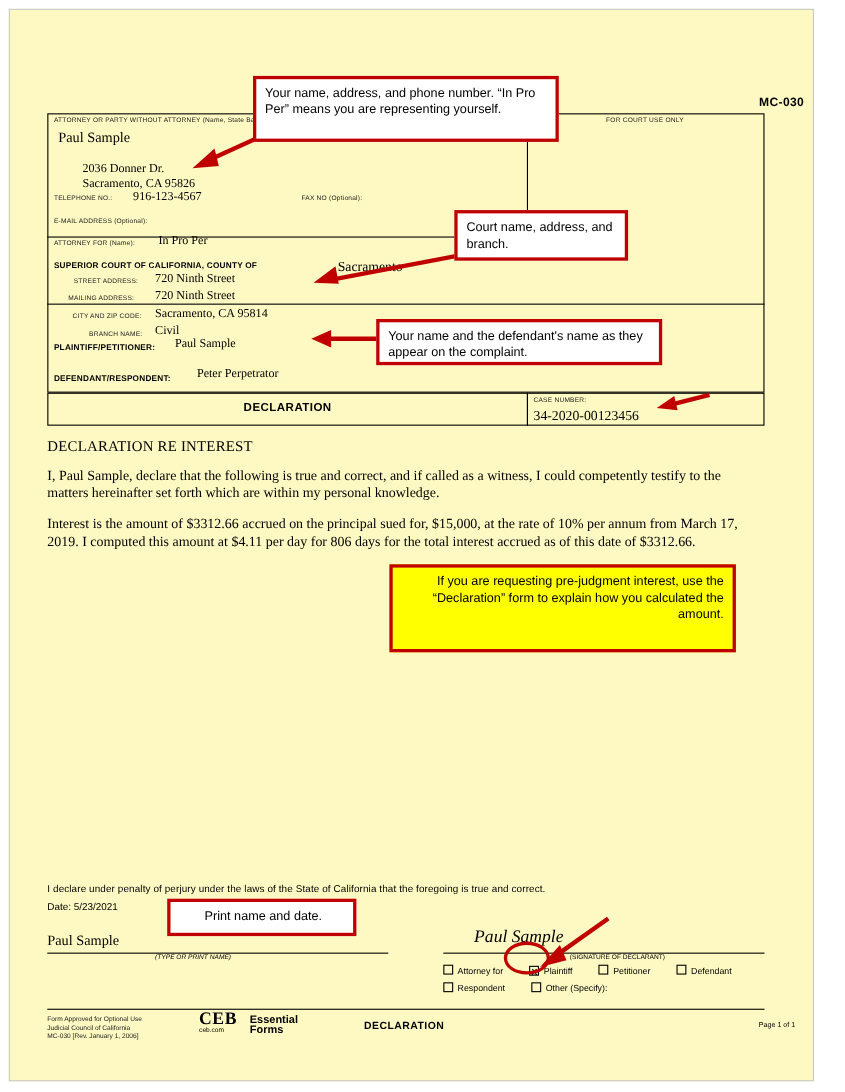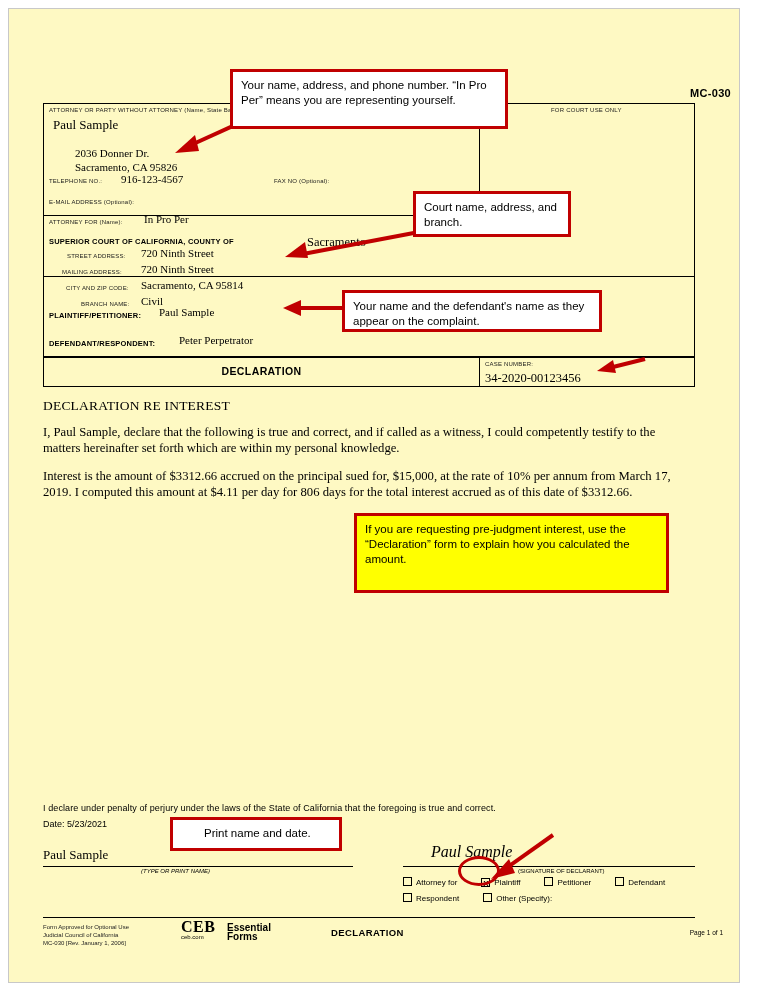--- a/index.html
+++ b/index.html
@@ -309,7 +309,7 @@
     box-sizing: border-box;
     z-index: 5;
   }
-  .ann.yellow { background: #ffff00; }
+  .ann.yellow { background: #ffff00; text-align: right; }
   .arrow { position: absolute; z-index: 4; }
   .circle-mark {
     position: absolute;

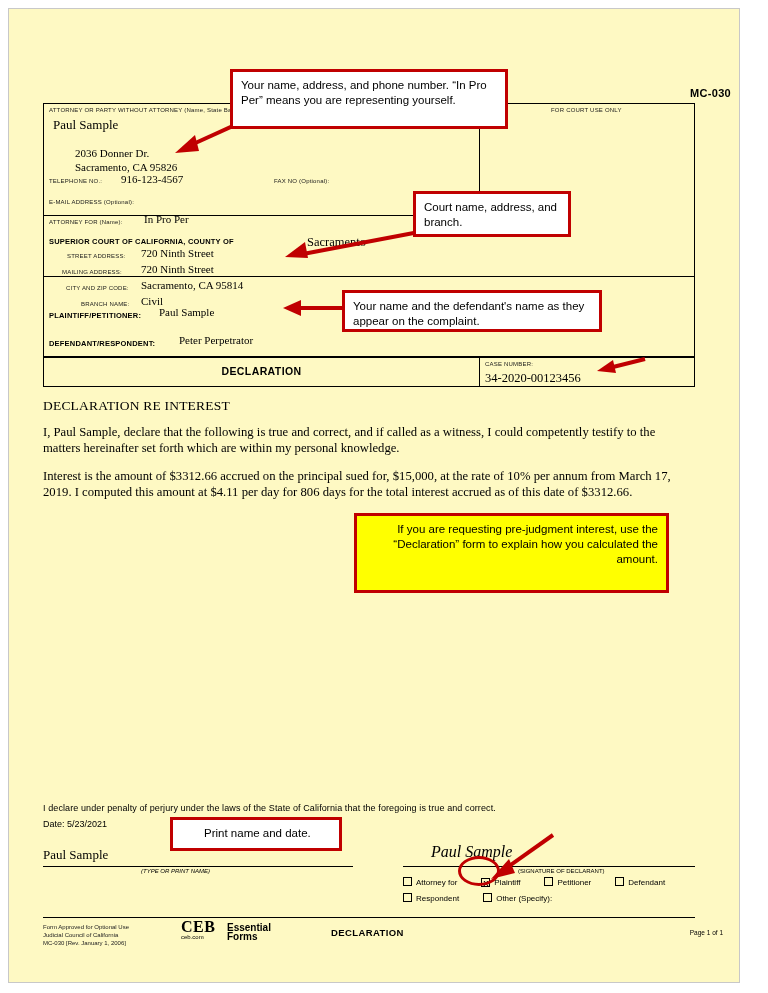--- a/index.html
+++ b/index.html
@@ -435,7 +435,7 @@
 
   <div class="ann yellow" style="left:345px; top:504px; width:315px; height:80px;">If you are requesting pre-judgment interest, use the “Declaration” form to explain how you calculated the amount.</div>
 
-  <div class="ann" style="left:161px; top:808px; width:172px; height:34px;padding-left:31px;">Print name and date.</div>
+  <div class="ann" style="left:143px; top:808px; width:172px; height:34px;padding-left:31px;">Print name and date.</div>
 
   <svg class="arrow" style="left:466px; top:820px; width:86px; height:52px;" viewBox="0 0 86 52">
     <path d="M78 6 L30 40" stroke="#c00000" stroke-width="4" fill="none"></path>

